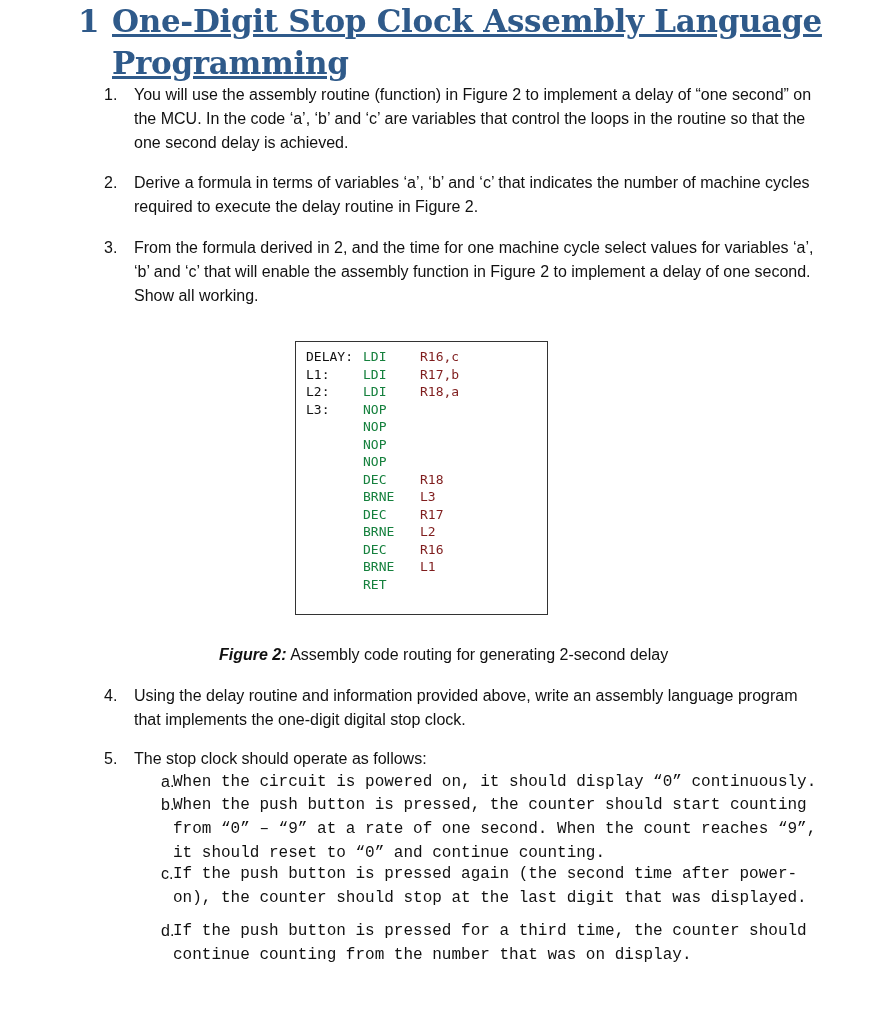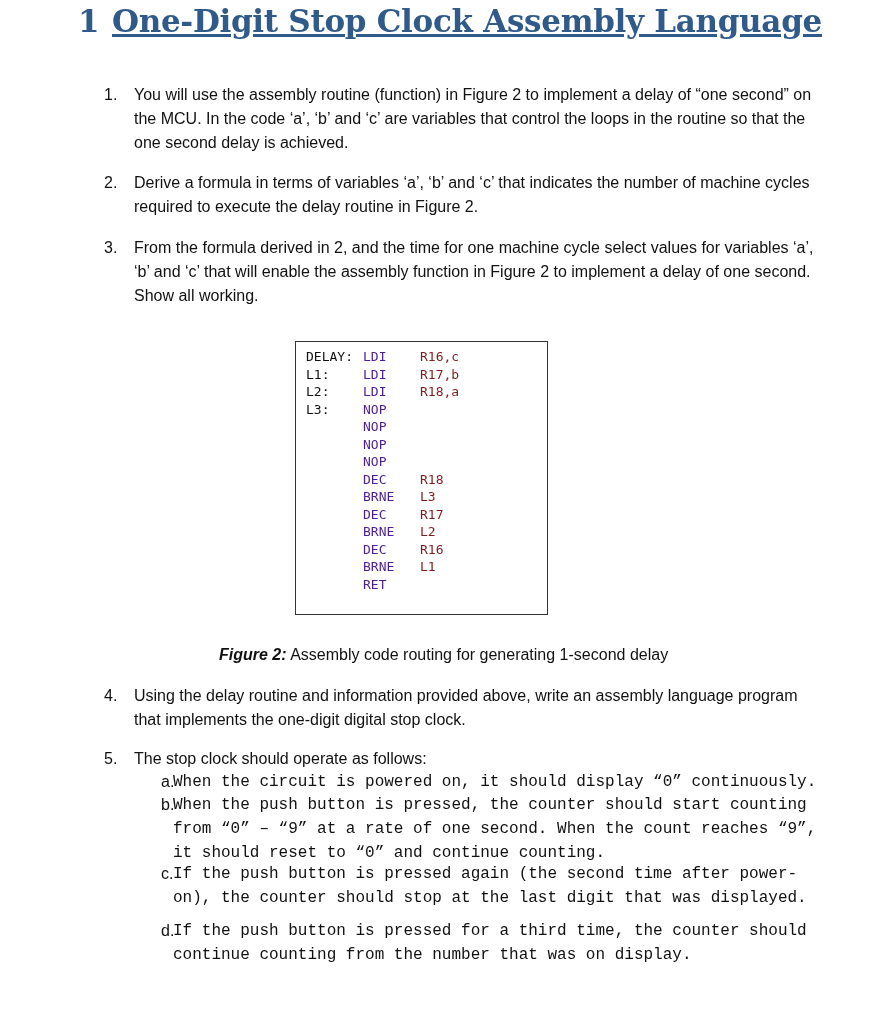--- a/index.html
+++ b/index.html
@@ -32,6 +32,7 @@
 
 <div class="heading">
   <div><span class="num">1</span><span>One-Digit Stop Clock Assembly Language</span></div>
+  <div class="line2">Programming</div>
 </div>
 
 <div class="para" style="top:83px">

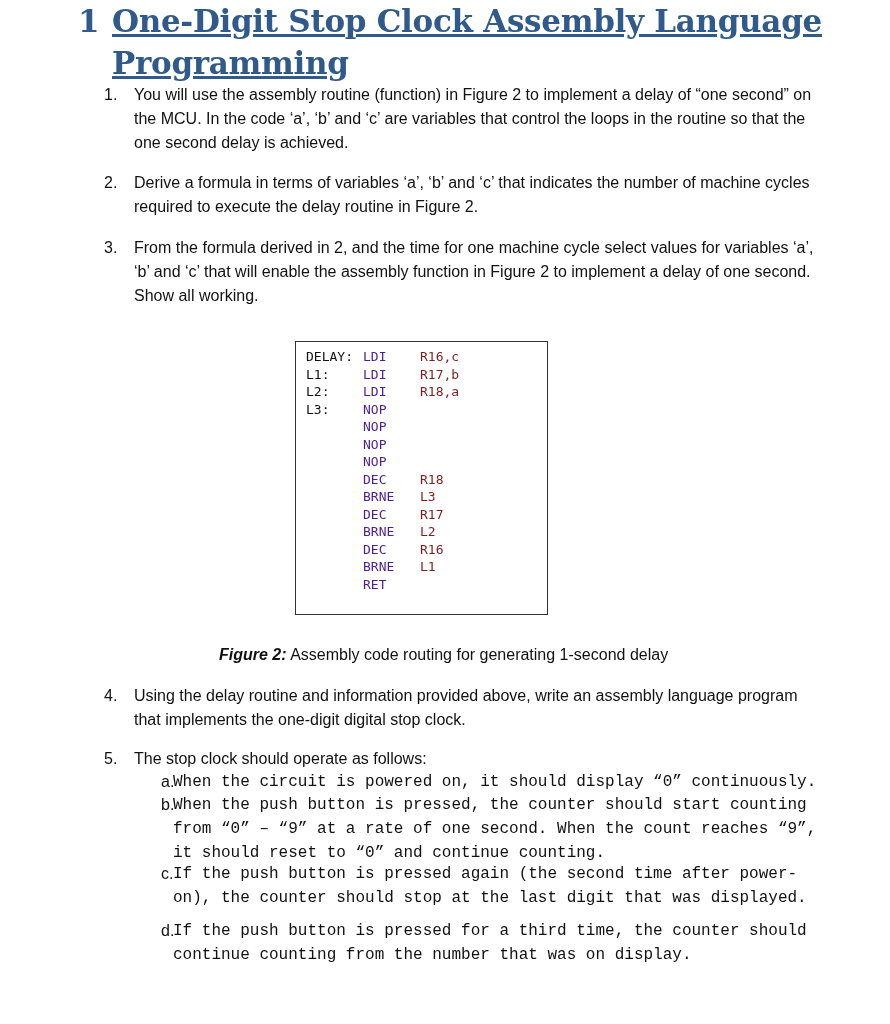--- a/index.html
+++ b/index.html
@@ -22,7 +22,7 @@
           font-size:13px; line-height:17.5px; }
   .row { display:flex; height:17.5px; }
   .lbl { width:57px; color:#111; }
-  .op { width:57px; color:#4c1d95; }
+  .op { width:57px; color:#15803d; }
   .arg { color:#7f1d1d; }
   .caption { position:absolute; left:219px; top:644px; font-size:16px; line-height:22px; }
   .caption b { font-style:italic; }

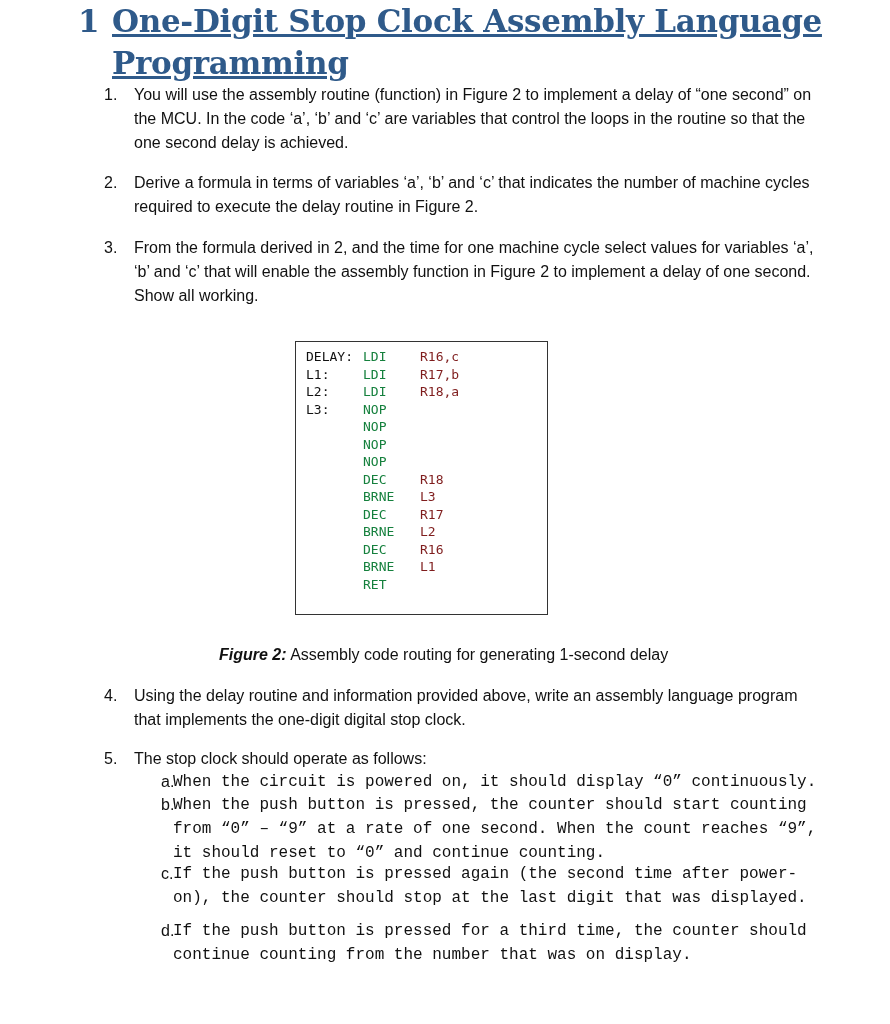--- a/index.html
+++ b/index.html
@@ -124,7 +124,7 @@
 </div>
 
 <div class="caption">
-  <b>Figure 2:</b><span> Assembly code routing for generating 1-second delay</span>
+  <b>Figure 2:</b><span> Assembly code routing for generating 2-second delay</span>
 </div>
 
 <div class="para" style="top:684px">

